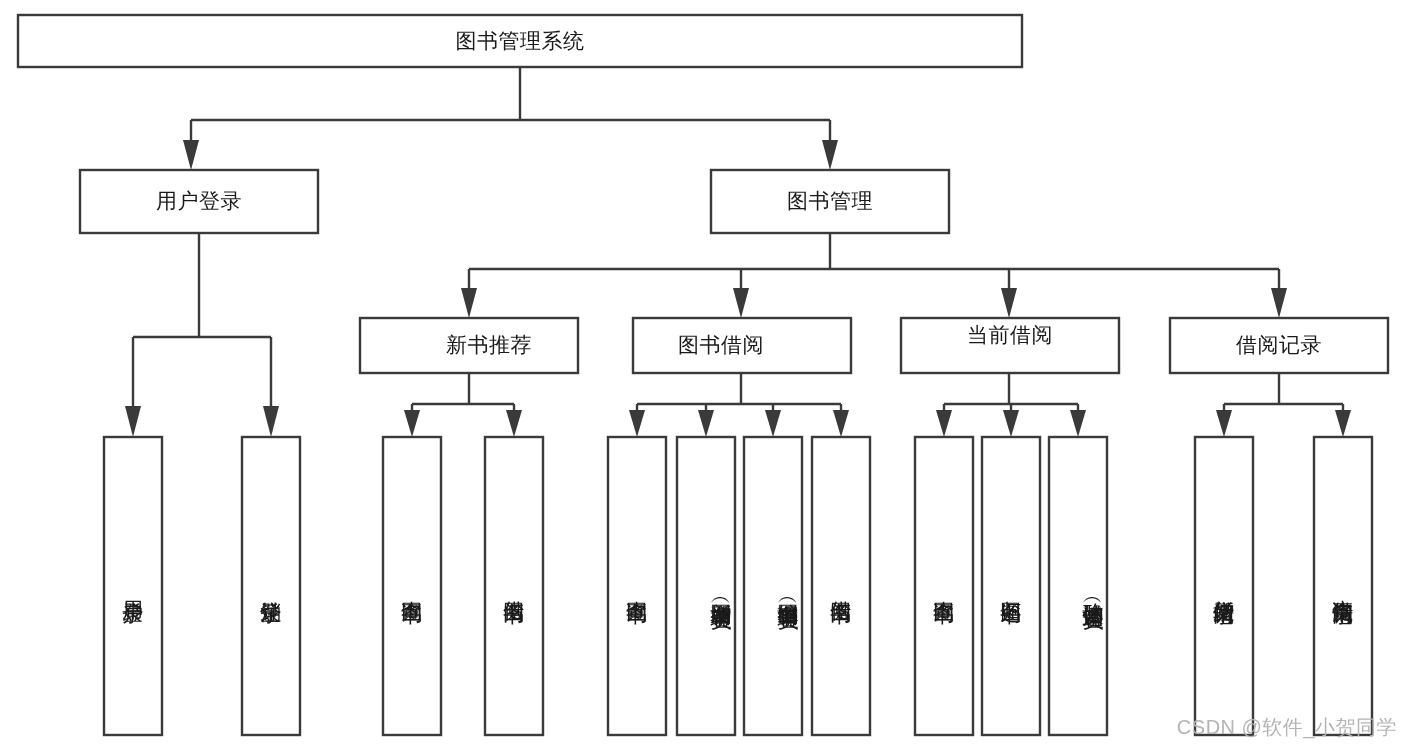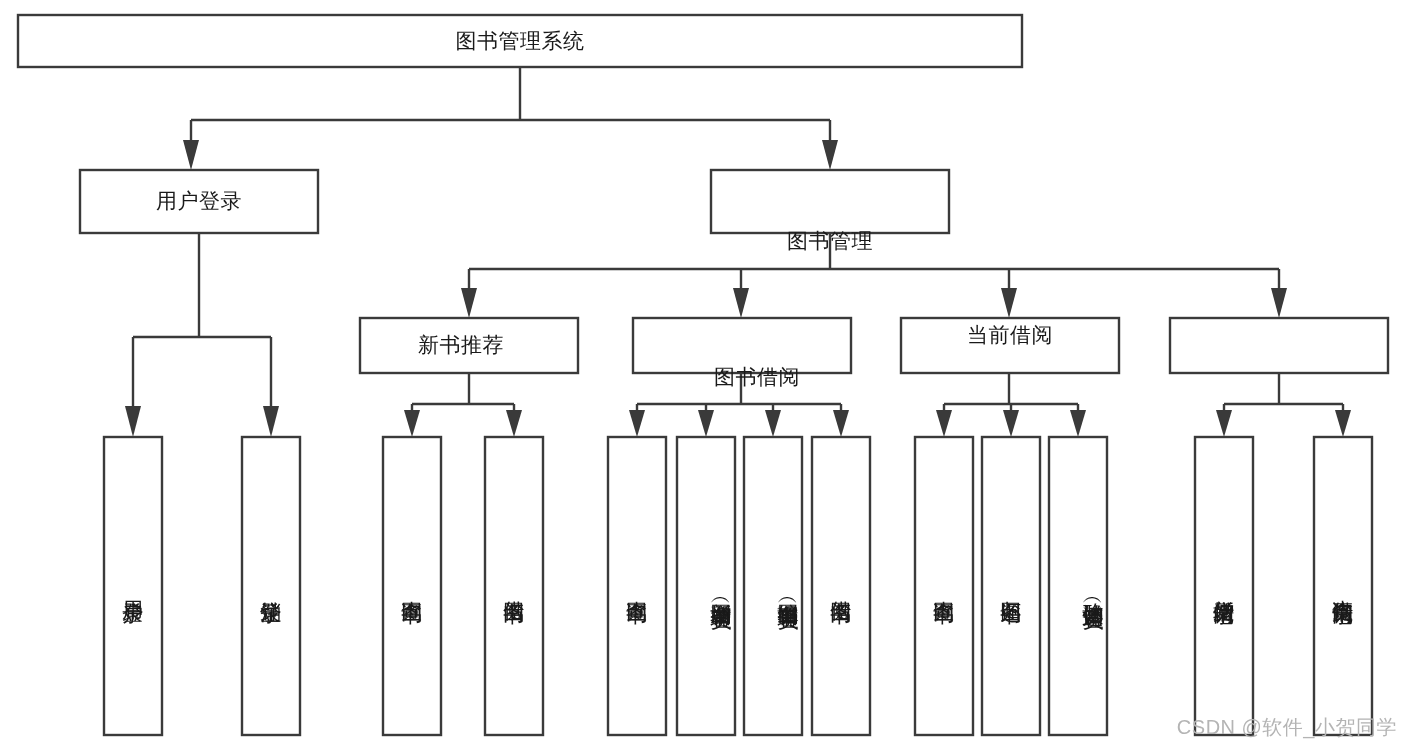--- a/index.html
+++ b/index.html
@@ -175,7 +175,7 @@
   <div class="node-label-h" style="left:18px; top:15px; width:1004px; height:52px;">图书管理系统</div>
 
   <div class="node-label-h" style="left:80px; top:170px; width:238px; height:63px;">用户登录</div>
-  <div class="node-label-h" style="left:711px; top:170px; width:238px; height:63px;margin-top:40px;">图书管理</div>
+  <div class="node-label-h" style="left:711px; top:170px; width:238px; height:63px;">图书管理</div>
 
   <div class="node-label-h" style="left:352px; top:318px; width:218px; height:55px;">新书推荐</div>
   <div class="node-label-h" style="left:648px; top:318px; width:218px; height:55px;margin-top:32px;">图书借阅</div>

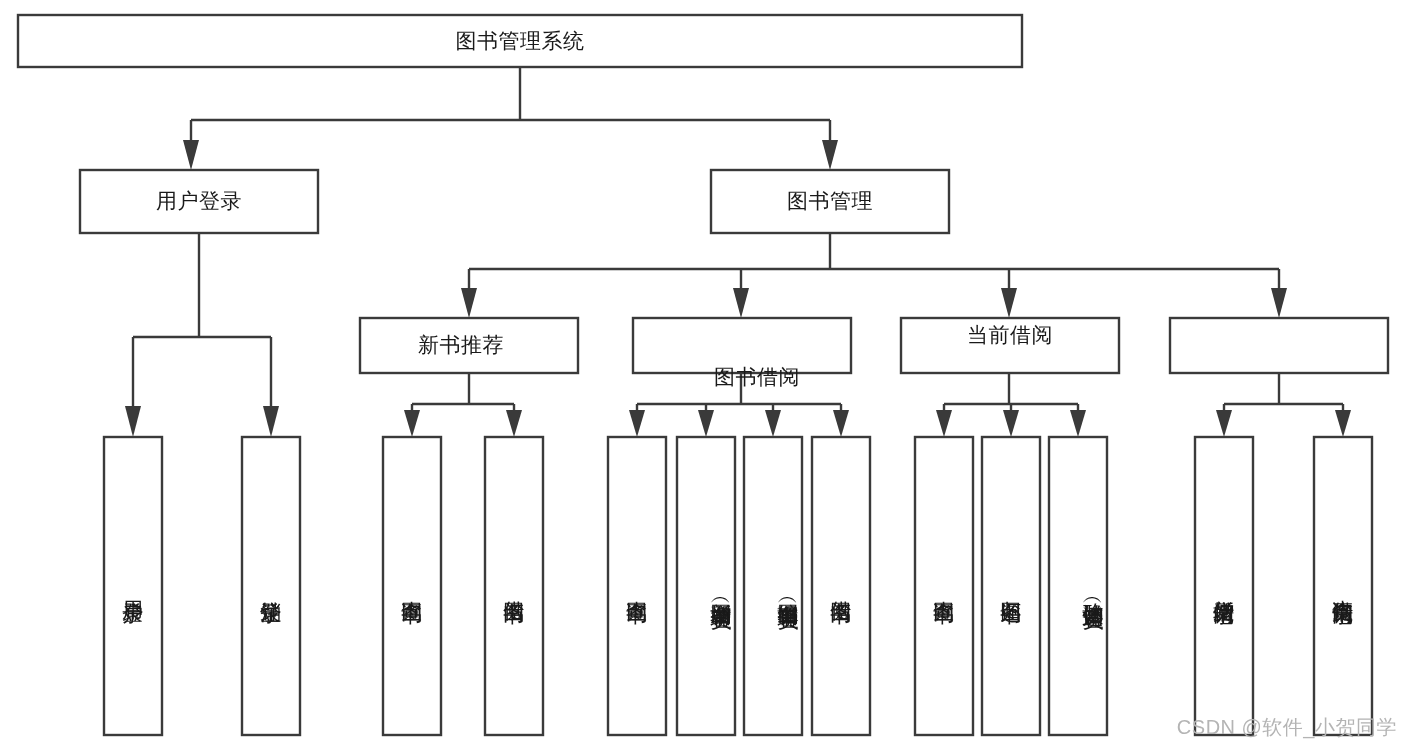--- a/index.html
+++ b/index.html
@@ -177,7 +177,7 @@
   <div class="node-label-h" style="left:80px; top:170px; width:238px; height:63px;">用户登录</div>
   <div class="node-label-h" style="left:711px; top:170px; width:238px; height:63px;">图书管理</div>
 
-  <div class="node-label-h" style="left:352px; top:318px; width:218px; height:55px;">新书推荐</div>
+  <div class="node-label-h" style="left:380px; top:318px; width:218px; height:55px;">新书推荐</div>
   <div class="node-label-h" style="left:648px; top:318px; width:218px; height:55px;margin-top:32px;">图书借阅</div>
   <div class="node-label-h" style="left:901px; top:308px; width:218px; height:55px;">当前借阅</div>
 

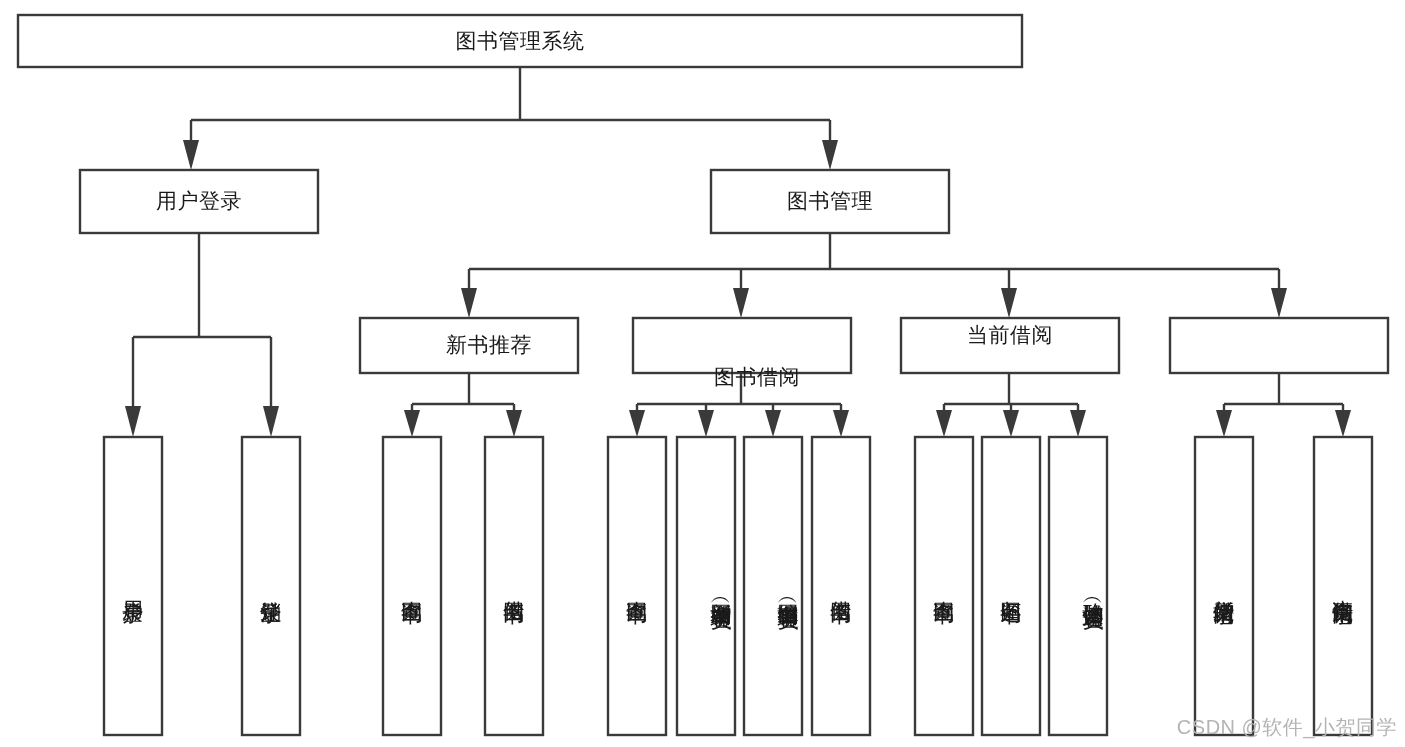--- a/index.html
+++ b/index.html
@@ -178,7 +178,7 @@
   <div class="node-label-h" style="left:711px; top:170px; width:238px; height:63px;">图书管理</div>
 
   <div class="node-label-h" style="left:380px; top:318px; width:218px; height:55px;">新书推荐</div>
-  <div class="node-label-h" style="left:648px; top:318px; width:218px; height:55px;margin-top:32px;">图书借阅</div>
+  <div class="node-label-h" style="left:612px; top:318px; width:218px; height:55px;">图书借阅</div>
   <div class="node-label-h" style="left:901px; top:308px; width:218px; height:55px;">当前借阅</div>
 
   <div class="node-label-v" style="left:104px; top:437px; width:58px; height:298px;">用户登录</div>

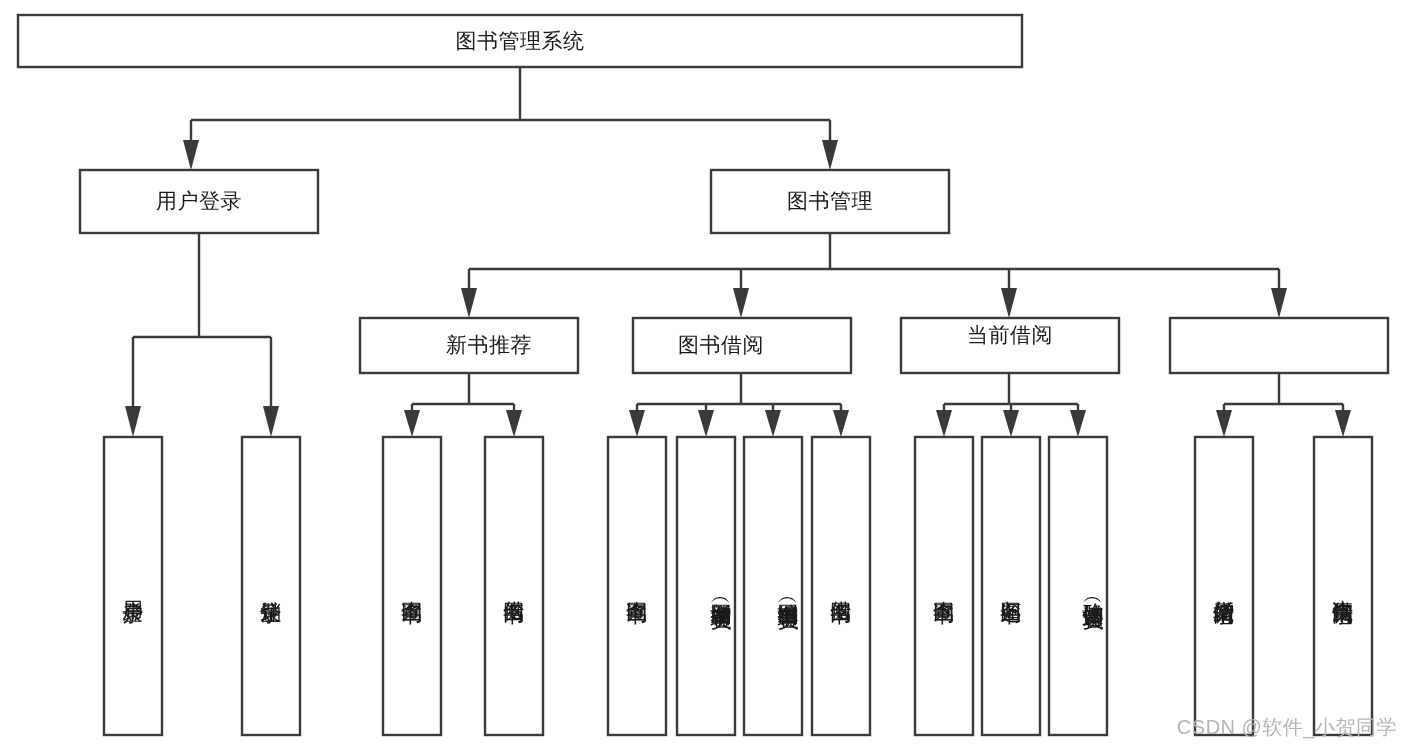--- a/index.html
+++ b/index.html
@@ -180,6 +180,7 @@
   <div class="node-label-h" style="left:380px; top:318px; width:218px; height:55px;">新书推荐</div>
   <div class="node-label-h" style="left:612px; top:318px; width:218px; height:55px;">图书借阅</div>
   <div class="node-label-h" style="left:901px; top:308px; width:218px; height:55px;">当前借阅</div>
+  <div class="node-label-h" style="left:1170px; top:318px; width:218px; height:55px;">借阅记录</div>
 
   <div class="node-label-v" style="left:104px; top:437px; width:58px; height:298px;">用户登录</div>
   <div class="node-label-v" style="left:242px; top:437px; width:58px; height:298px;">注销登录</div>

